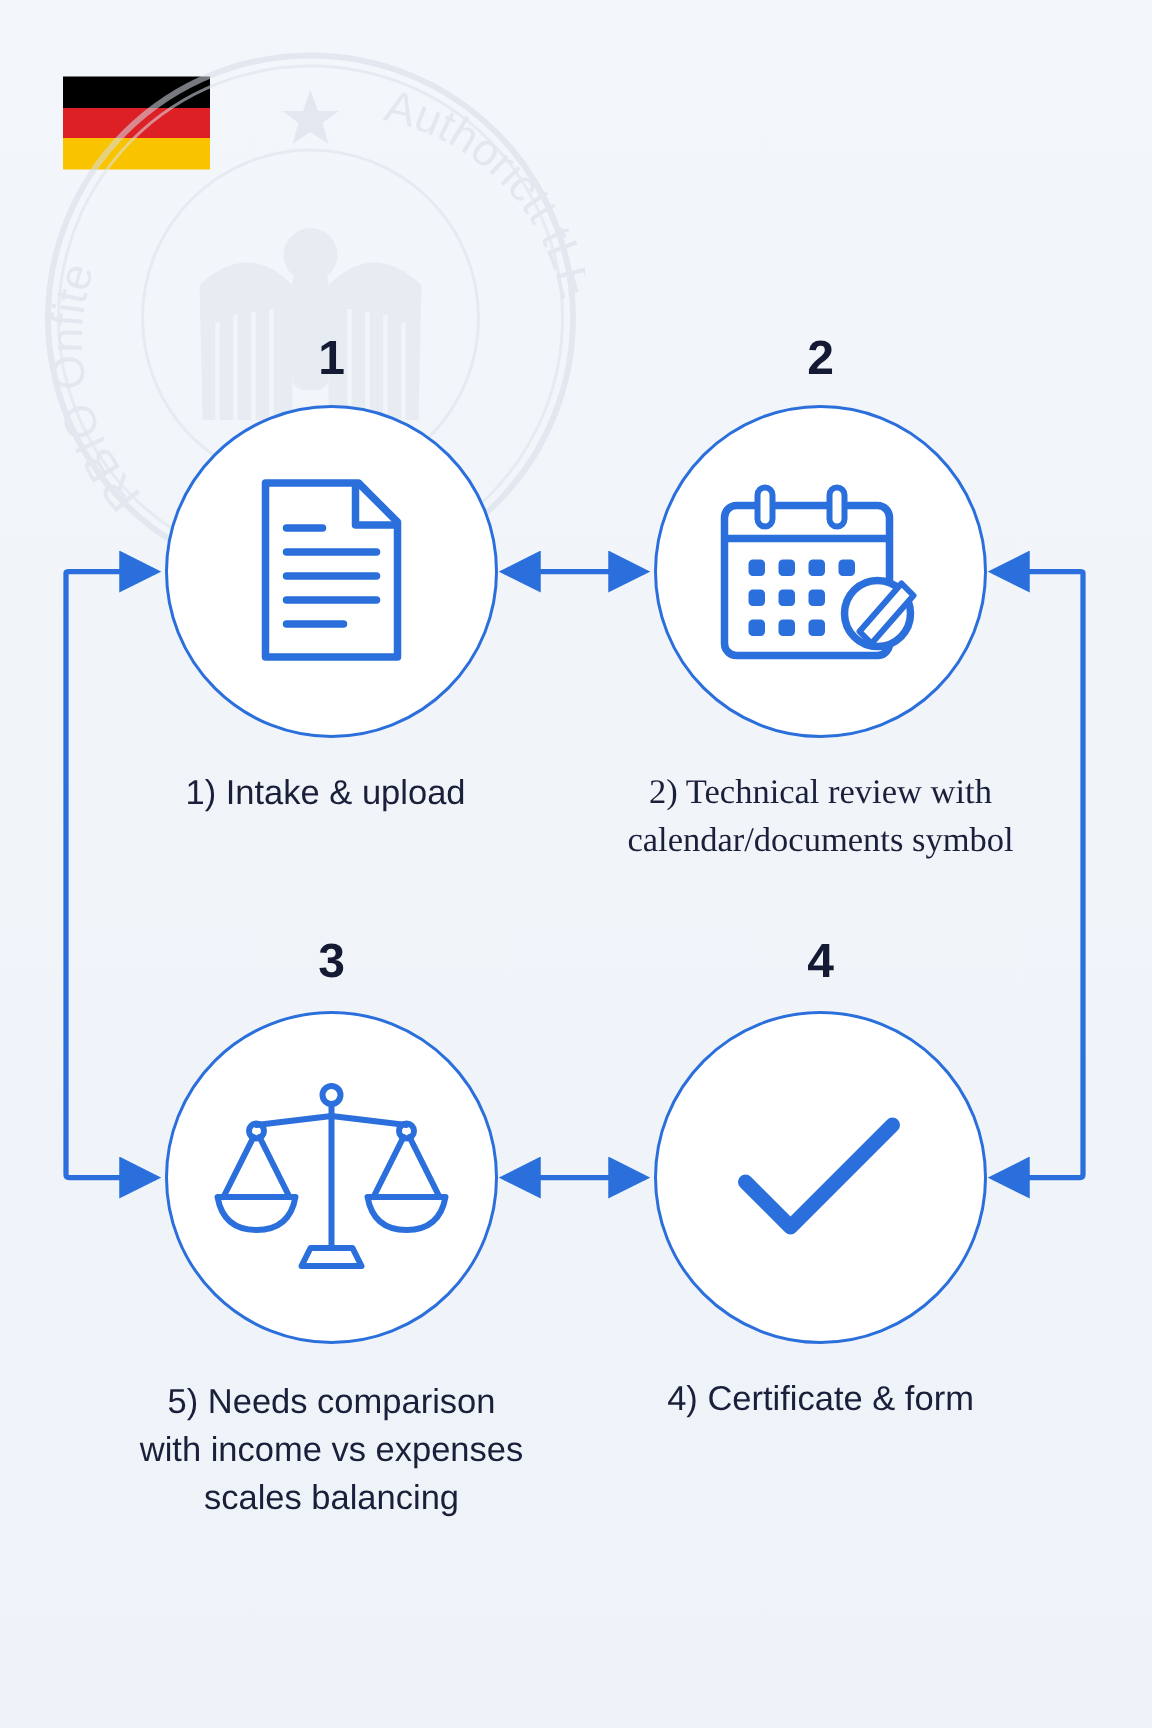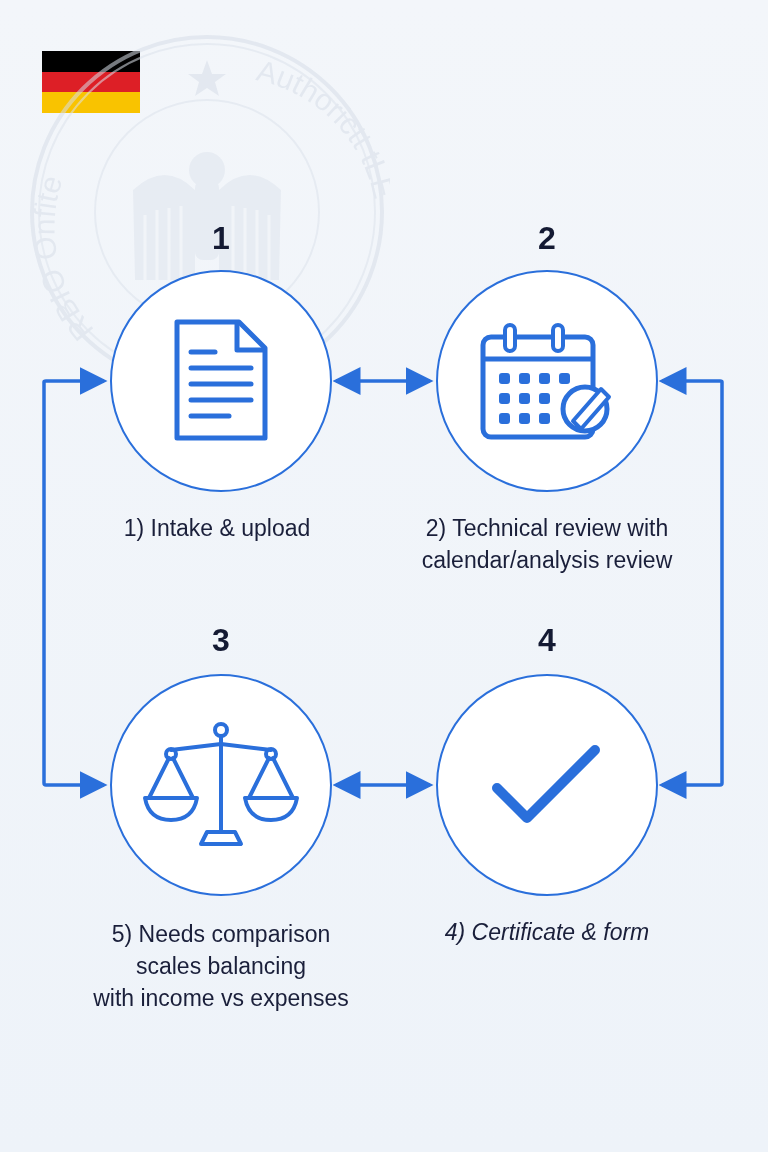--- a/index.html
+++ b/index.html
@@ -125,7 +125,7 @@
     <path d="M 96 100 L 124 68 L 132 76 L 104 108 Z" fill="#fff" stroke="#2a6fdb" stroke-width="4" stroke-linejoin="round"></path>
   </svg>
 </div>
-<div class="caption" style="left:382px; top:512px;">
+<div class="caption" style="left:382px; top:512px;font-family:Liberation Serif, serif;">
   <div>2) Technical review with</div>
   <div>calendar/analysis review</div>
 </div>

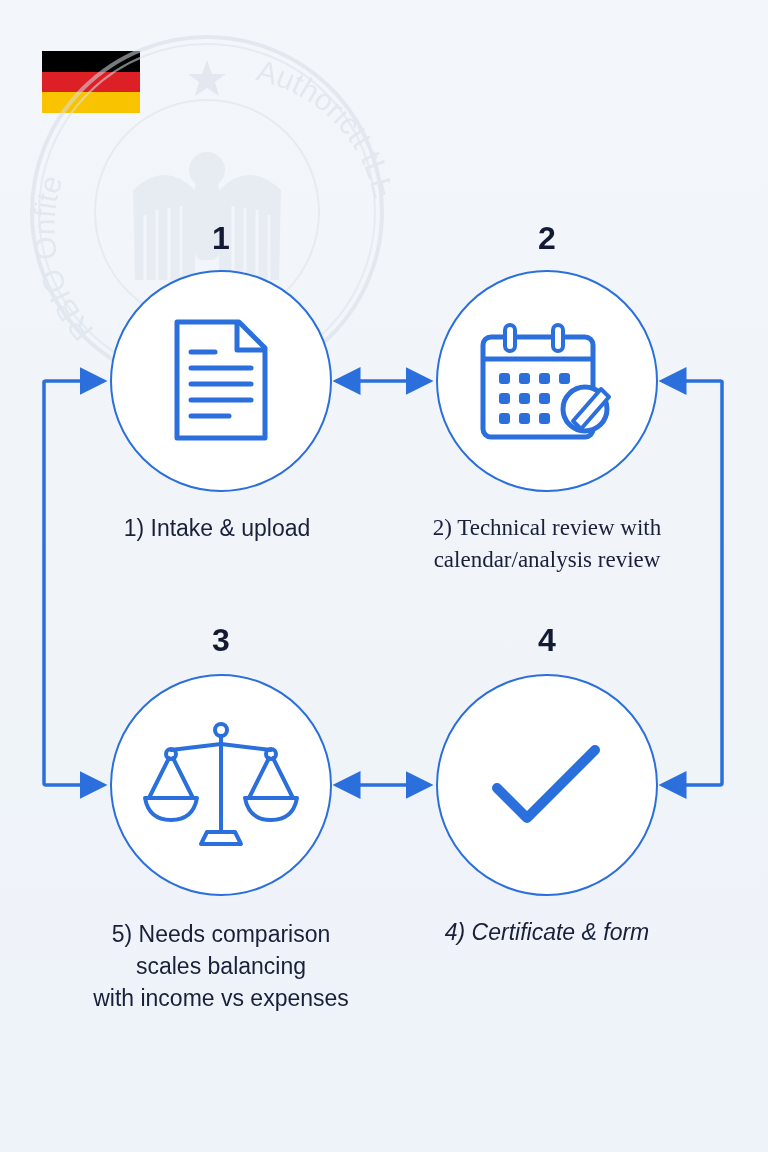--- a/index.html
+++ b/index.html
@@ -127,7 +127,7 @@
 </div>
 <div class="caption" style="left:382px; top:512px;font-family:Liberation Serif, serif;">
   <div>2) Technical review with</div>
-  <div>calendar/analysis review</div>
+  <div>calendar/documents symbol</div>
 </div>
 
 <div class="step-num" style="left:191px; top:622px;">3</div>

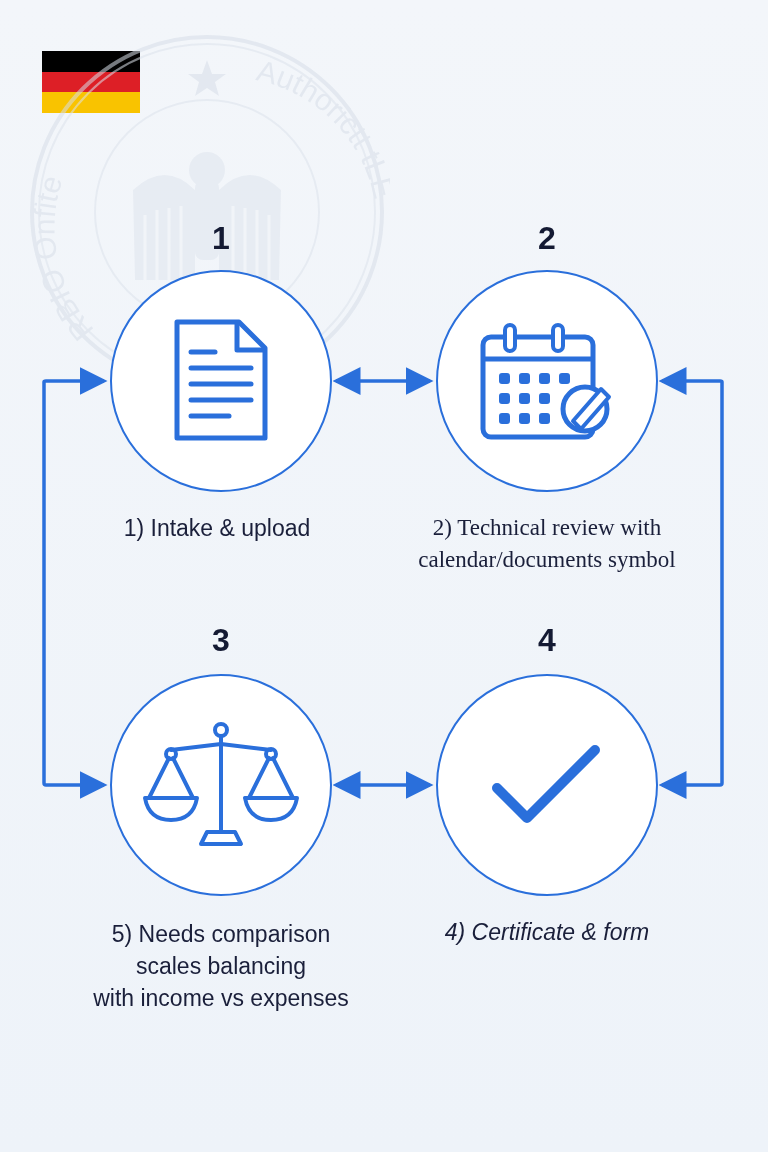--- a/index.html
+++ b/index.html
@@ -159,7 +159,7 @@
     <path d="M 10 48 L 40 78 L 108 10" fill="none" stroke="#2a6fdb" stroke-width="10" stroke-linecap="round" stroke-linejoin="round"></path>
   </svg>
 </div>
-<div class="caption" style="left:382px; top:916px;font-style:italic;">
+<div class="caption" style="left:382px; top:916px;">
   <div>4) Certificate &amp; form</div>
 </div>
 

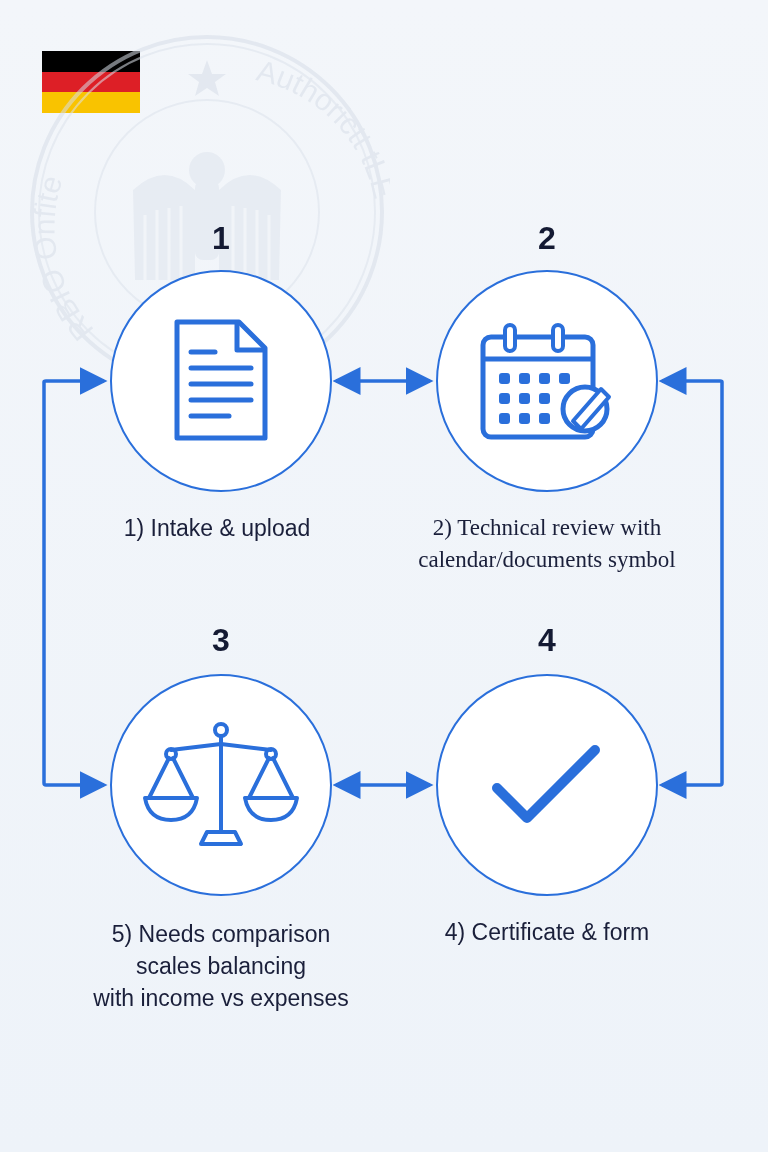--- a/index.html
+++ b/index.html
@@ -149,8 +149,8 @@
 </div>
 <div class="caption" style="left:56px; top:918px;">
   <div>5) Needs comparison</div>
+  <div>with income vs expenses</div>
   <div>scales balancing</div>
-  <div>with income vs expenses</div>
 </div>
 
 <div class="step-num" style="left:517px; top:622px;">4</div>

